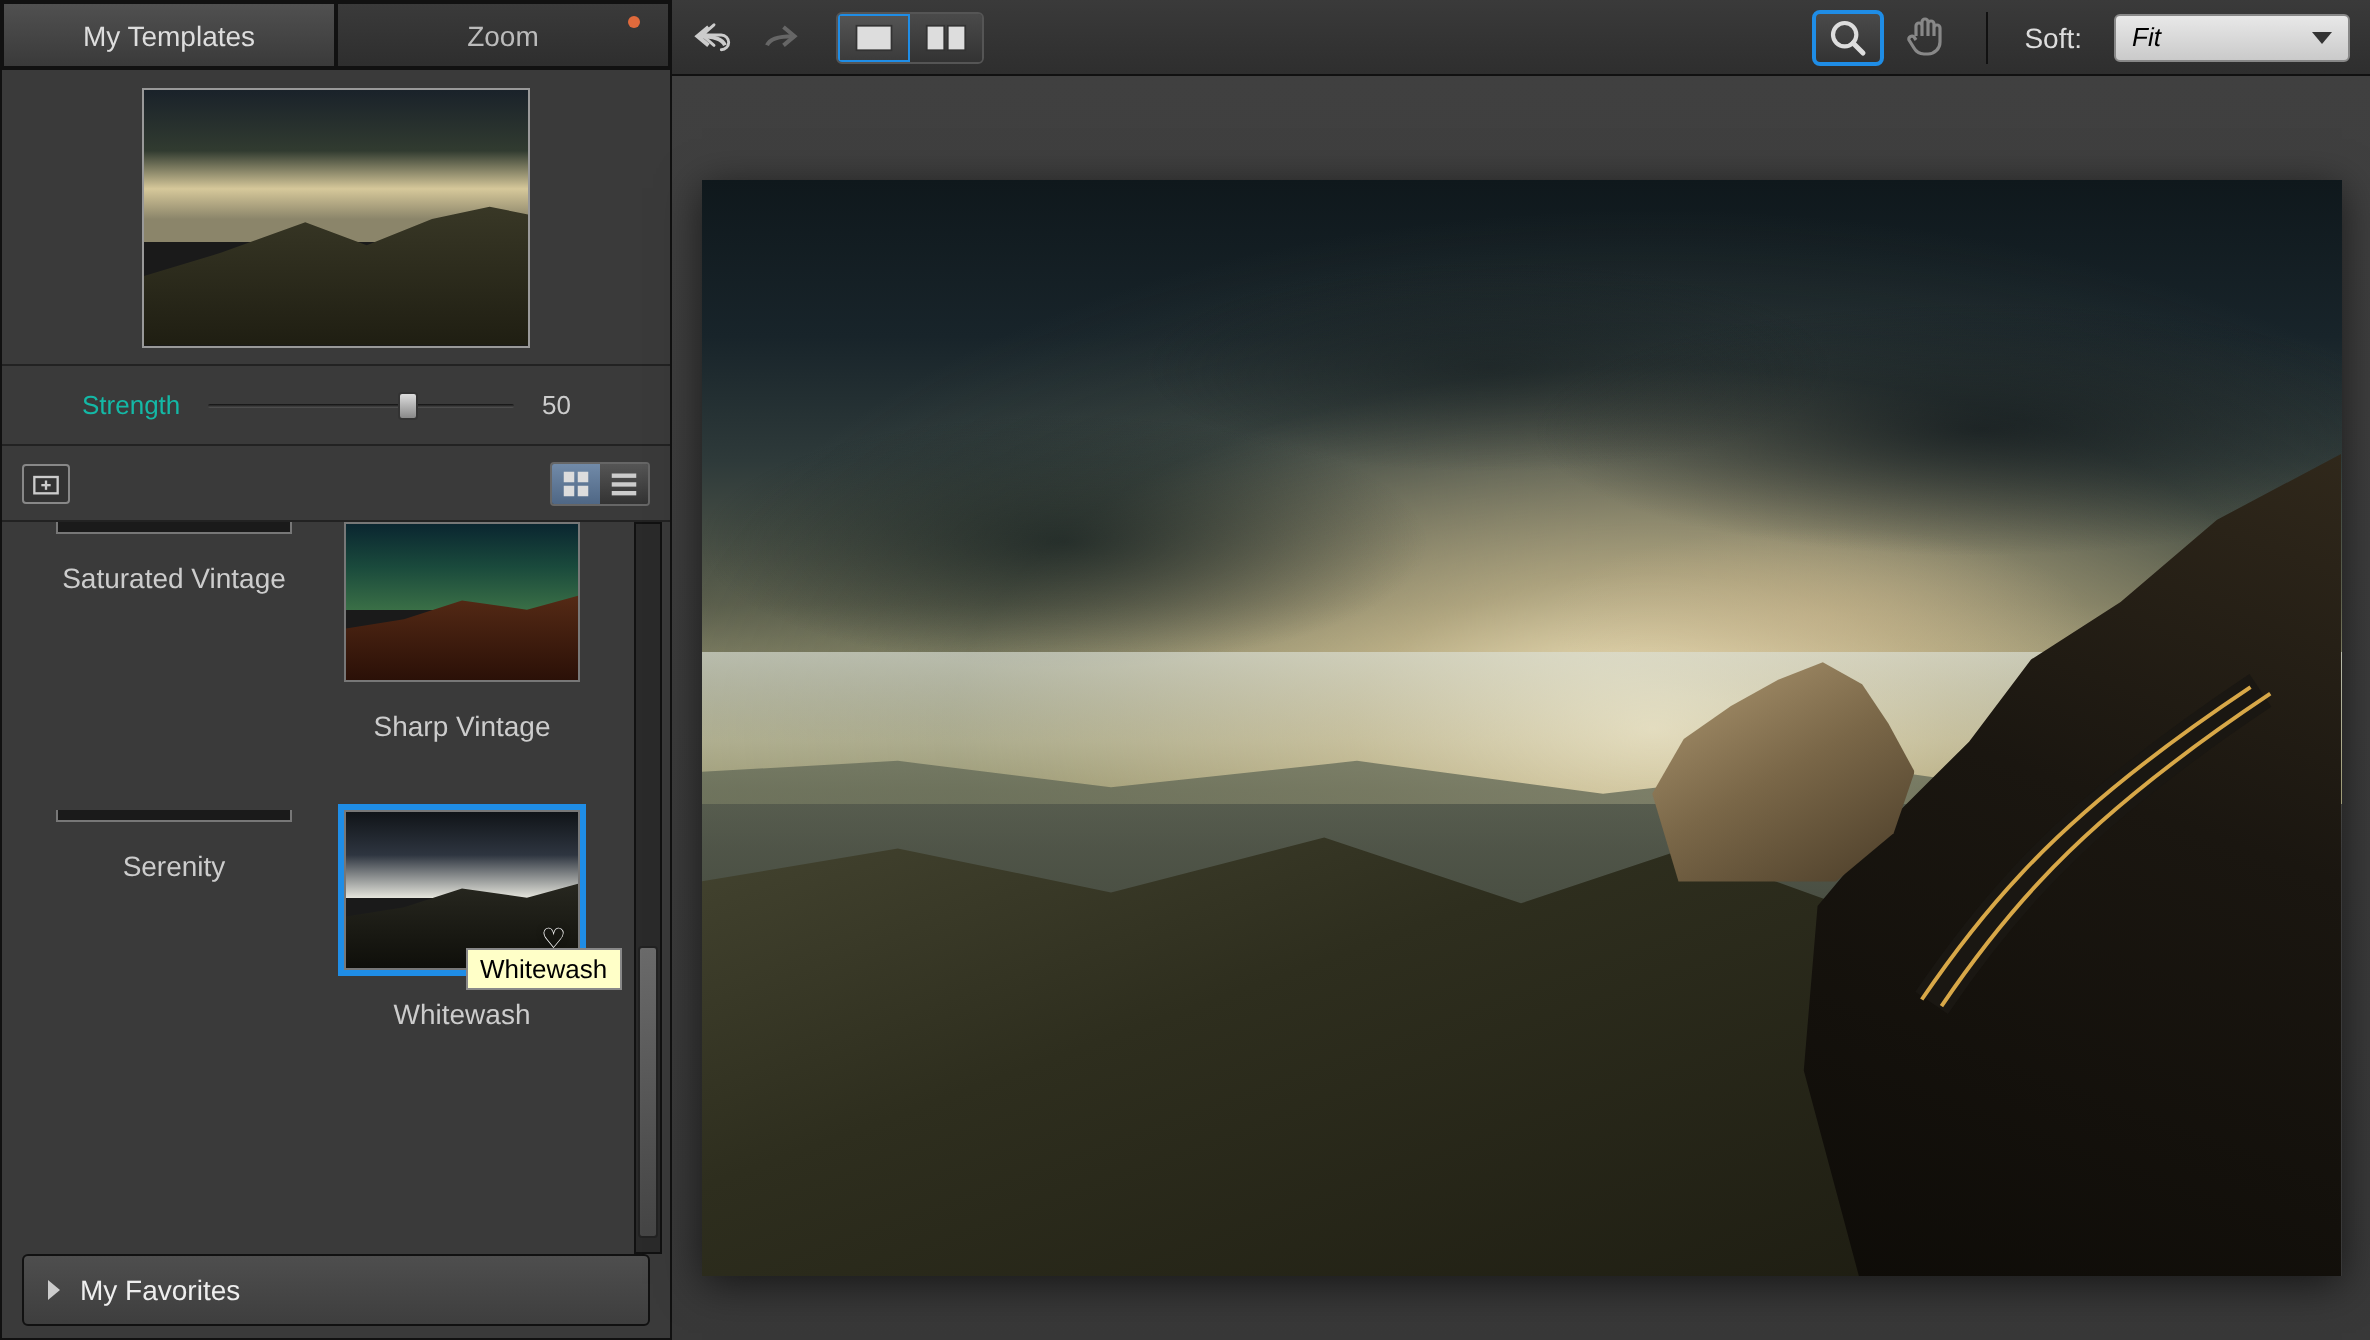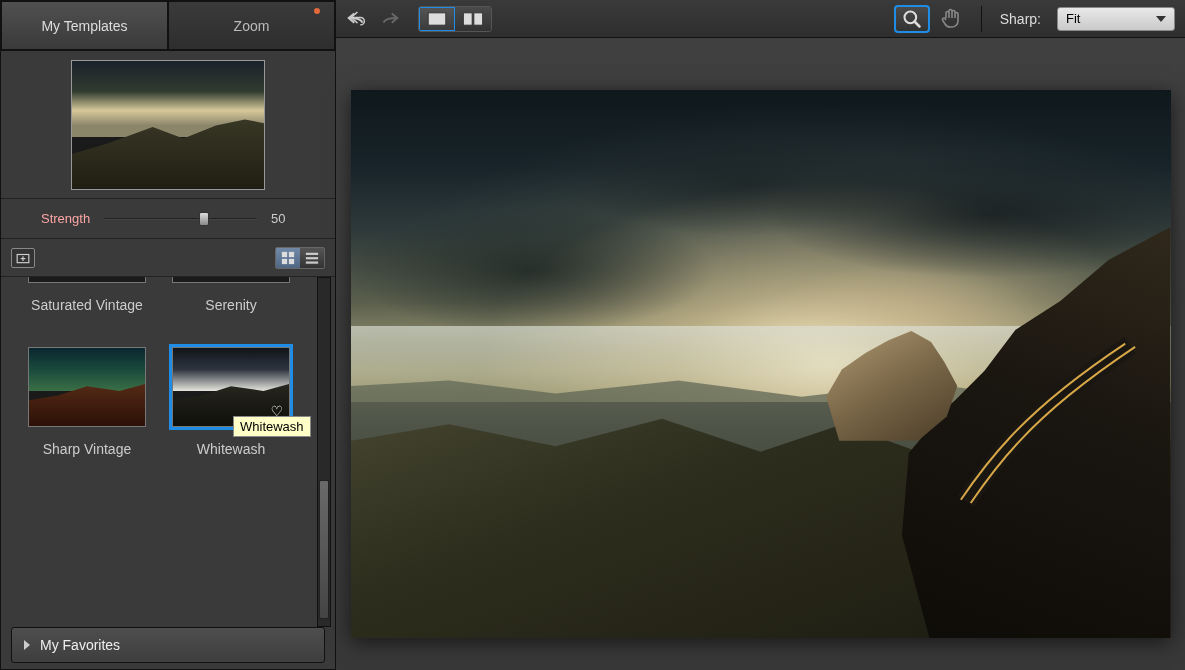--- a/index.html
+++ b/index.html
@@ -25,7 +25,7 @@
   }
   .tabs {
     display: flex;
-    height: 50px;
+    height: 34px;
     border-bottom: 1px solid #111;
   }
   .tab {

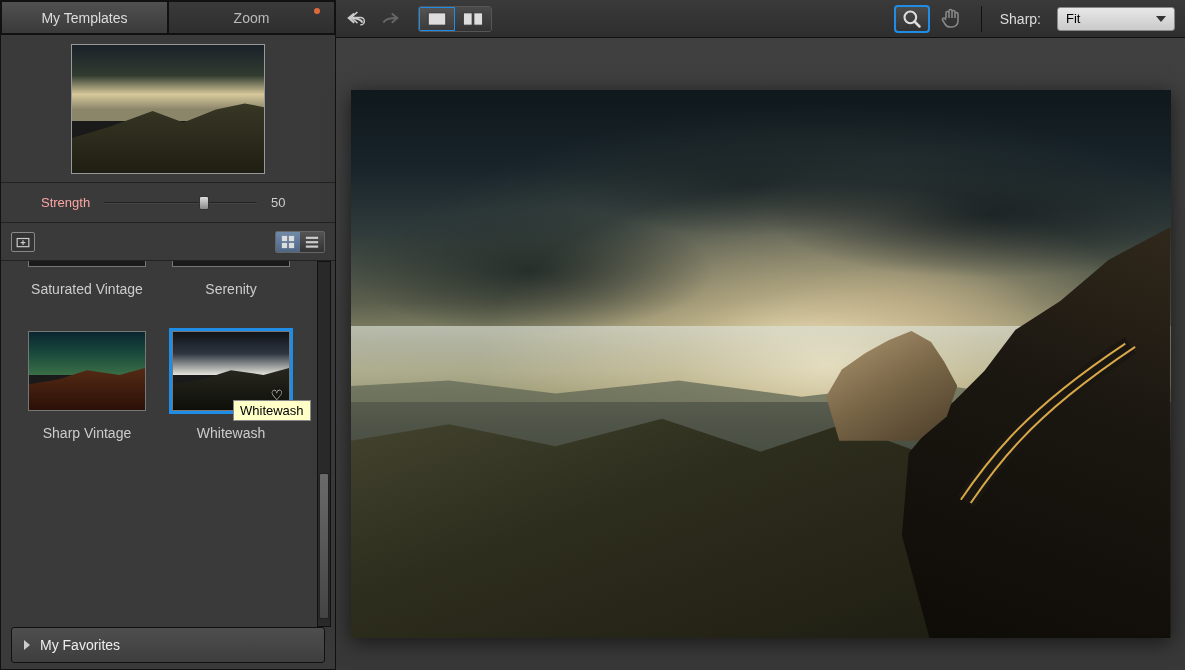--- a/index.html
+++ b/index.html
@@ -534,7 +534,7 @@
 
     <div class="vsep"></div>
 
-    <span class="zoom-label">Sharp:</span>
+    <span class="zoom-label">Soft:</span>
     <div class="zoom-select">
       <span>Fit</span>
       <div class="caret"></div>

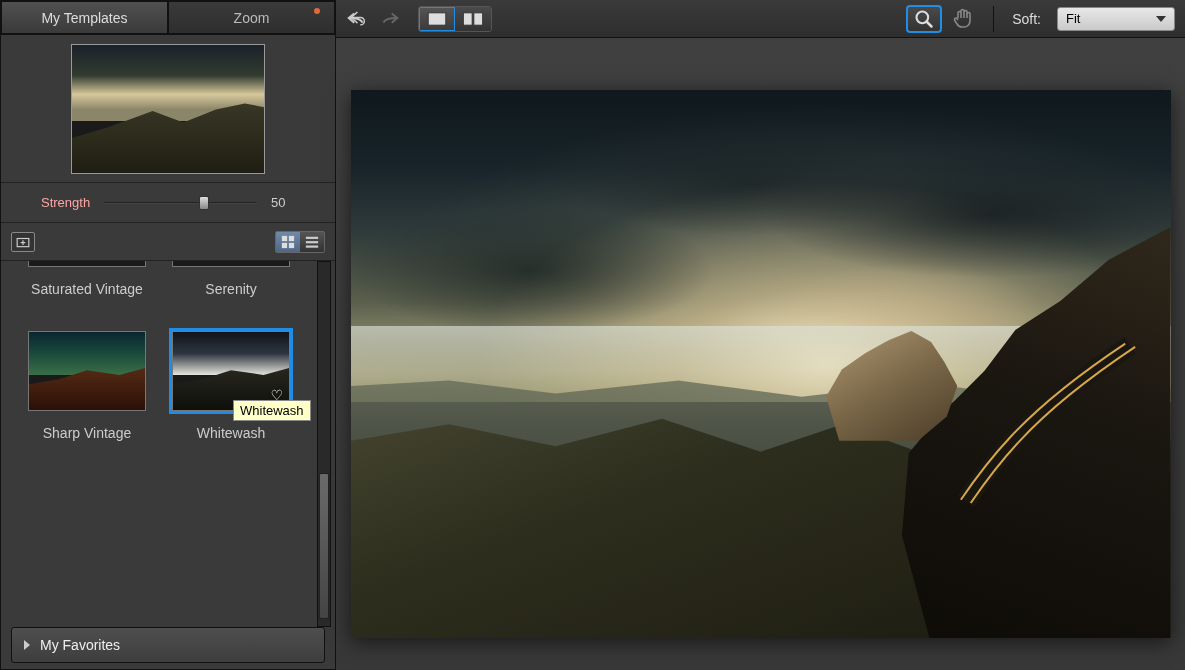--- a/index.html
+++ b/index.html
@@ -314,6 +314,7 @@
     color:#000;
     font-size:13px;
     cursor:pointer;
+    font-style:italic;
   }
   .zoom-select .caret {
     width:0; height:0;

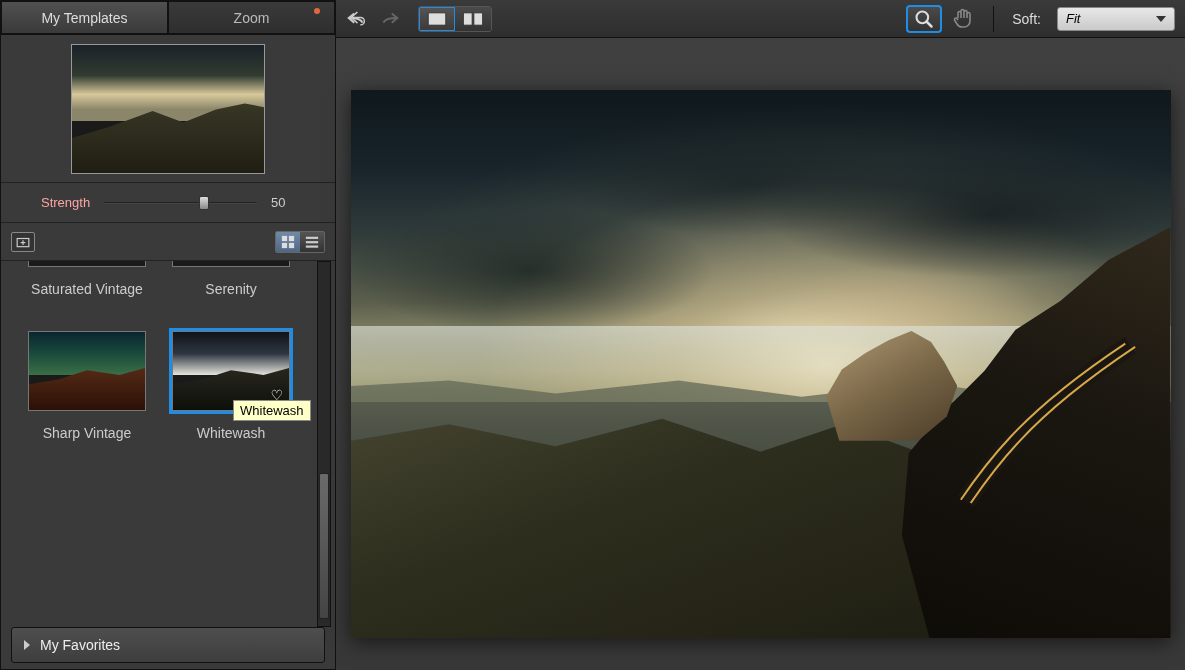--- a/index.html
+++ b/index.html
@@ -87,7 +87,7 @@
     height: 40px;
     border-bottom: 1px solid #222;
   }
-  .strength-row label { color:#fca5a5; font-size:13px; }
+  .strength-row label { color:#14b8a6; font-size:13px; }
   .slider {
     flex:1;
     position:relative;

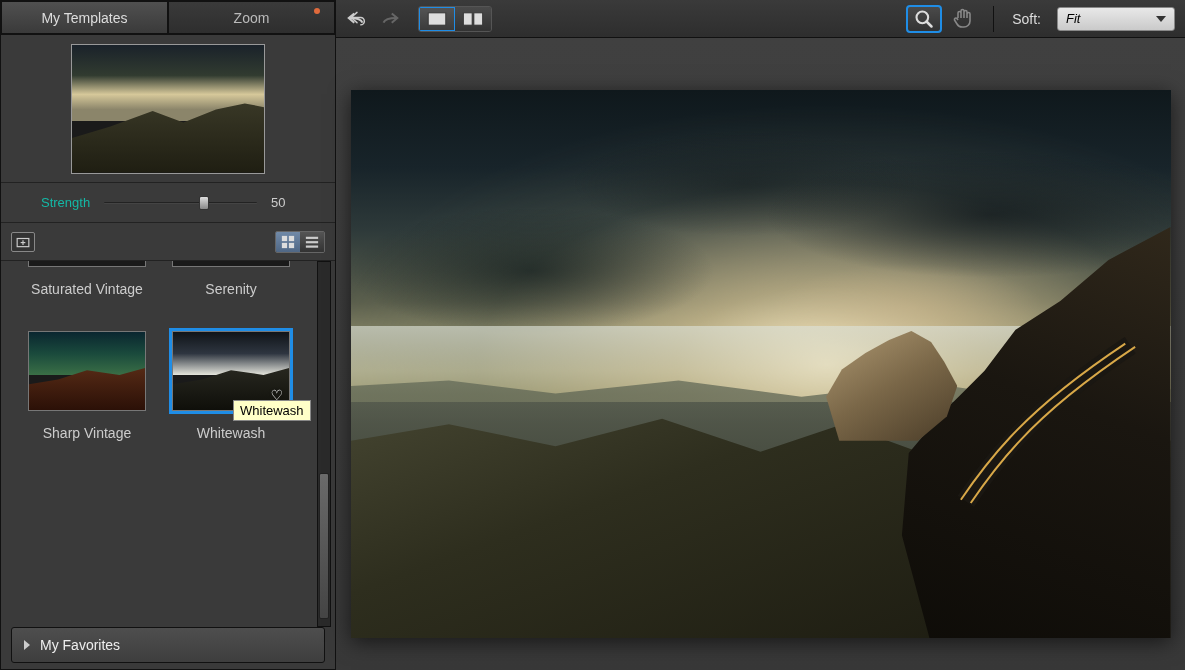--- a/index.html
+++ b/index.html
@@ -453,16 +453,16 @@
           <div class="name">Saturated Vintage</div>
         </div>
         <div class="preset">
-          <div class="thumb cut"></div>
-          <div class="name">Serenity</div>
-        </div>
-
-        <div class="preset">
           <div class="thumb sharp">
               <div class="sky2"></div>
               <div class="ground2"></div>
             </div>
           <div class="name">Sharp Vintage</div>
+        </div>
+
+        <div class="preset">
+          <div class="thumb cut"></div>
+          <div class="name">Serenity</div>
         </div>
 
         <div class="preset selected">

